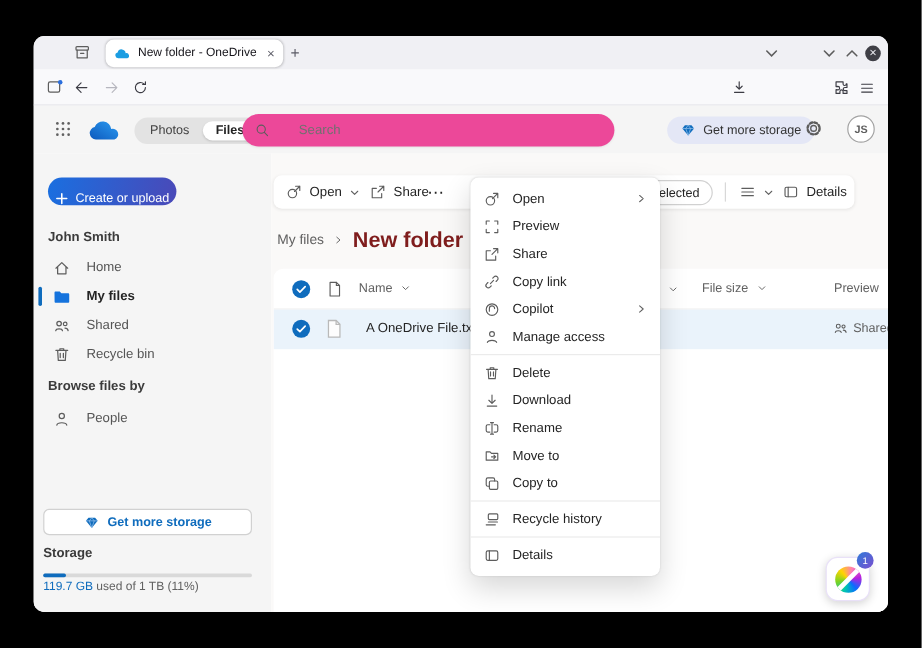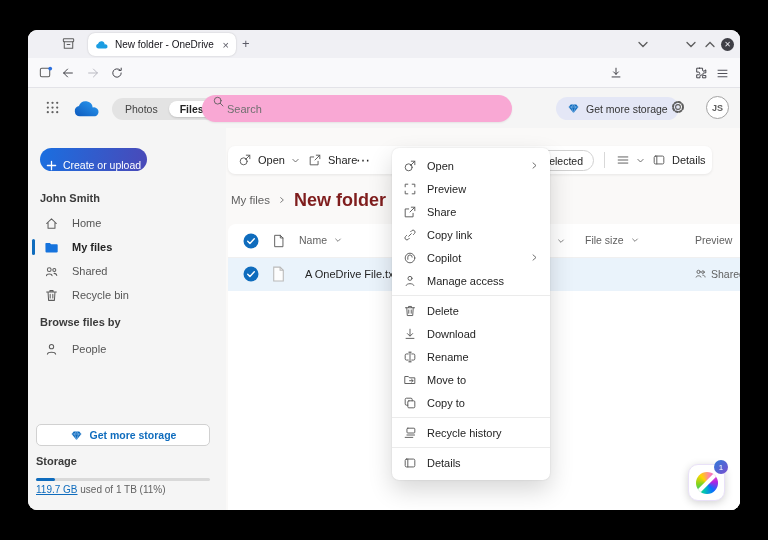--- a/index.html
+++ b/index.html
@@ -24,7 +24,7 @@
   .toggle{left:84px;top:68px;height:22px;background:#e3e3e3;border-radius:12px;display:flex;align-items:center;padding:2px}
   .toggle .opt{font-size:10.5px;color:#424242;padding:2px 11px;border-radius:10px}
   .toggle .sel{background:#fff;font-weight:bold;color:#242424;box-shadow:0 1px 2px rgba(0,0,0,.15)}
-  .search{left:174px;top:65px;width:310px;height:27px;background:#f9a8d4;border-radius:14px;display:flex;padding:0 10px;gap:2px;box-shadow:0 1px 2px rgba(0,0,0,.07)}
+  .search{left:174px;top:65px;width:310px;height:27px;background:#ec4899;border-radius:14px;display:flex;align-items:center;padding:0 10px;gap:24px;box-shadow:0 1px 2px rgba(0,0,0,.07)}
   .search input{border:none;outline:none;background:transparent;font-size:11px;flex:1;font-family:"Liberation Sans",sans-serif;color:#242424}
   .search input::placeholder{color:#707070}
   .gmspill{left:528px;top:67px;height:23px;background:#e4e7f6;border-radius:12px;display:flex;align-items:center;gap:6px;padding:0 11px;font-size:10.5px;color:#333}

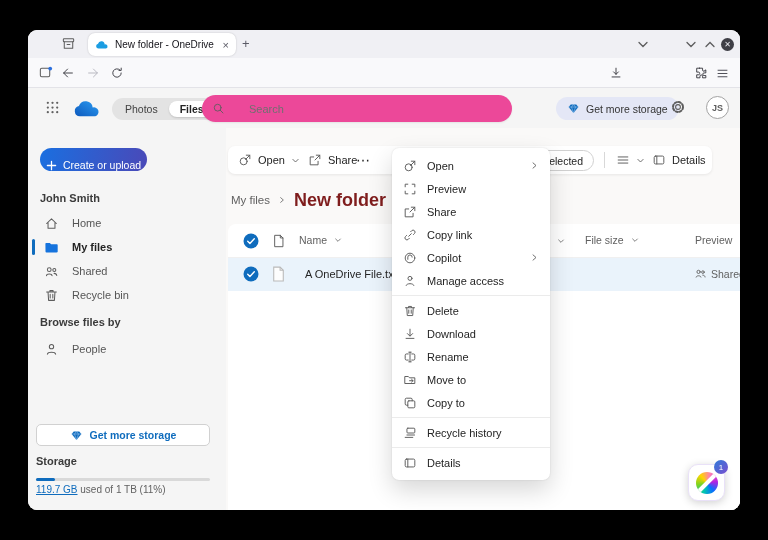--- a/index.html
+++ b/index.html
@@ -39,7 +39,7 @@
   .track{left:8px;top:448px;width:174px;height:3px;background:#d9d9d9;border-radius:2px}
   .fill{height:3px;background:#0f6cbd;border-radius:2px;width:11%}
   .usage{left:8px;top:454px;font-size:10px;color:#616161}
-  .usage a{color:#0f6cbd;text-decoration:underline}
+  .usage a{color:#0f6cbd;}
   .main{left:198px;top:98px;width:514px;height:382px;background:#faf9f8}
   .cmdbar{left:200px;top:116px;width:484px;height:28px;background:#fff;border-radius:7px;box-shadow:0 1px 3px rgba(0,0,0,.08)}
   .cmditem{height:28px;display:flex;align-items:center;gap:6px;font-size:11px;color:#242424}

